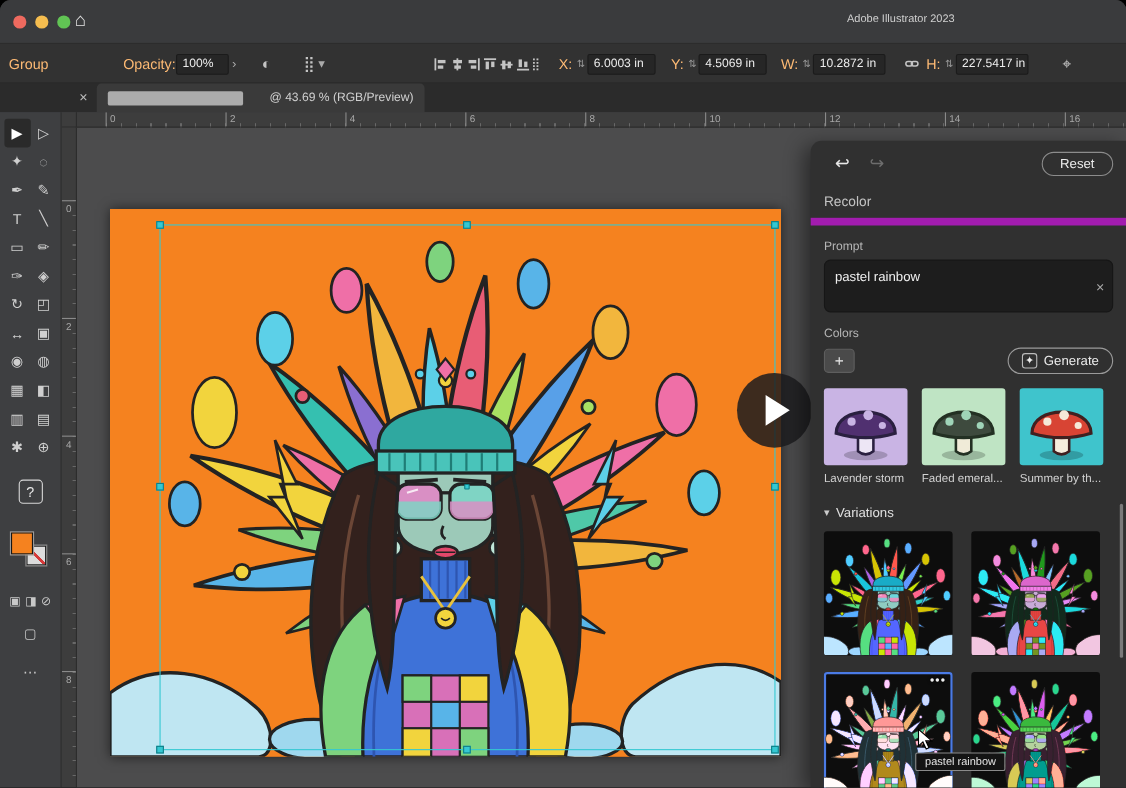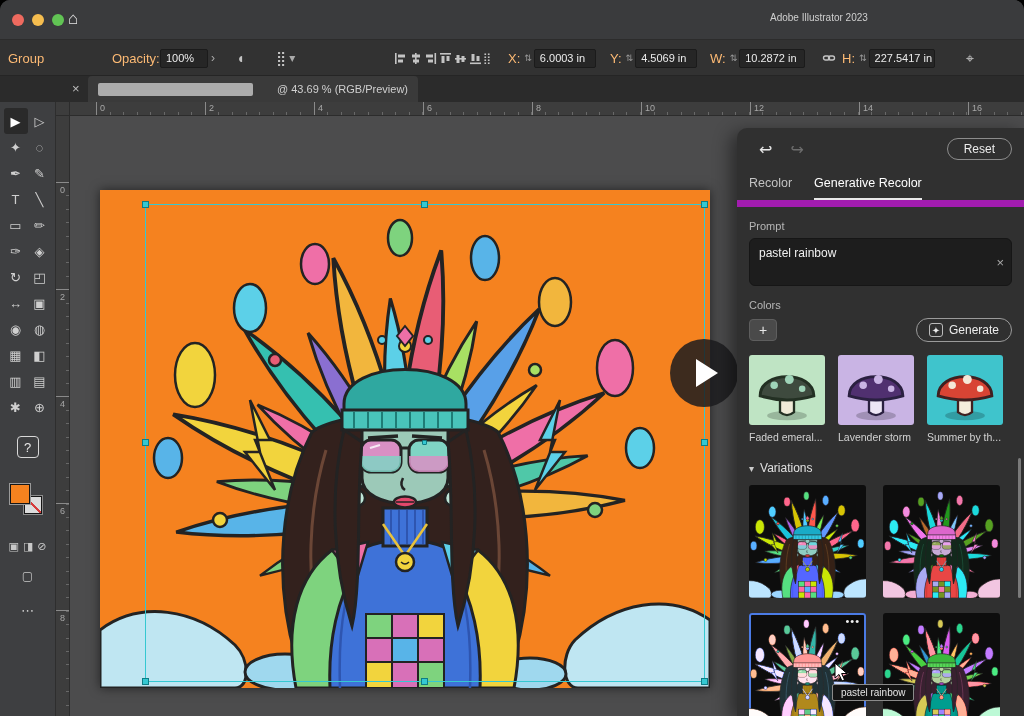--- a/index.html
+++ b/index.html
@@ -29,7 +29,7 @@
   
   .tabbar { position:absolute; left:0; top:76px; right:0; height:26px; background:#2b2b2b; }
   .tab-close { position:absolute; left:72px; top:5px; font-size:13px; color:#bdbdbd; cursor:default; }
-  .doc-tab { position:absolute; left:88px; top:0; width:330px; height:26px; background:#3a3a3a; border-radius:4px 4px 0 0; display:flex; align-items:center; gap:24px; padding:0 10px; }
+  .doc-tab { position:absolute; left:88px; top:0; width:298px; height:26px; background:#3a3a3a; border-radius:4px 4px 0 0; display:flex; align-items:center; gap:24px; padding:0 10px; }
   .doc-redact { width:158px; height:13px; background:#b9b9b9; border-radius:2px; opacity:.9; }
   .doc-zoom { font-size:11px; color:#d0d0d0; white-space:nowrap; }
 

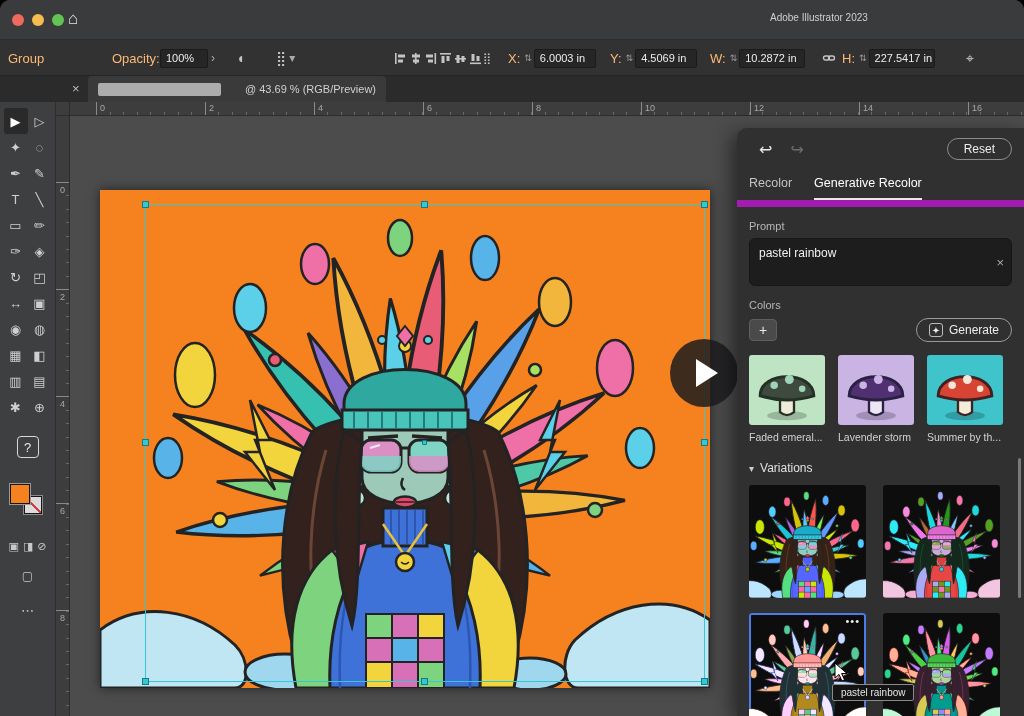--- a/index.html
+++ b/index.html
@@ -471,7 +471,6 @@
       </div>
       <div class="p-tabs">
         <span class="p-tab">Recolor</span>
-        <span class="p-tab active">Generative Recolor</span>
       </div>
       <div class="p-label">Prompt</div>
       <div class="prompt-box">

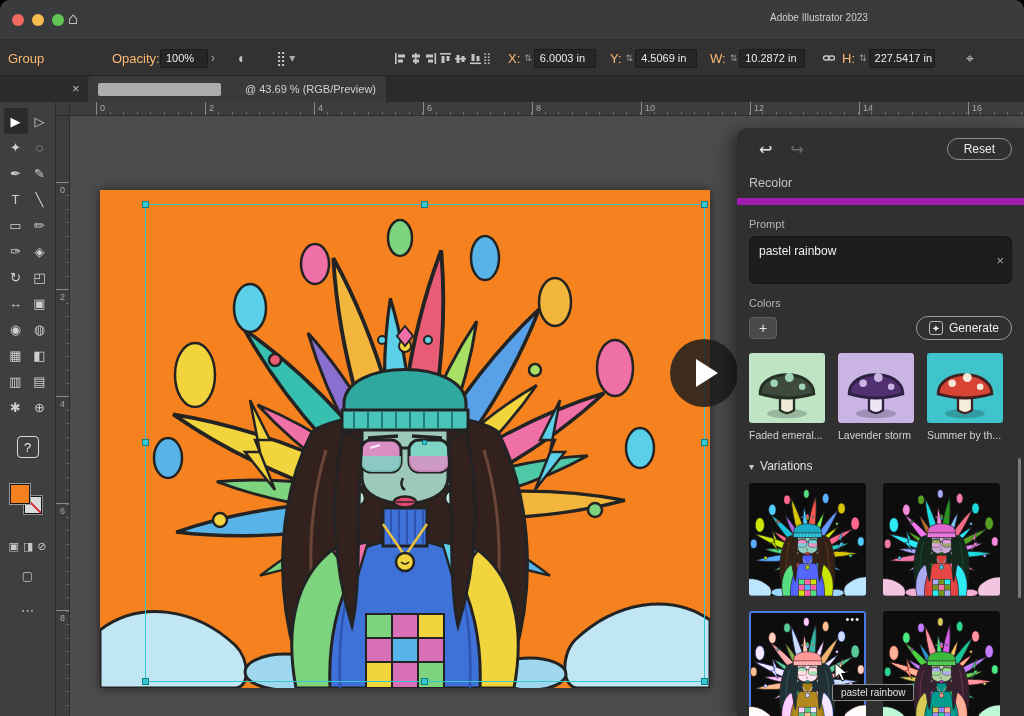--- a/index.html
+++ b/index.html
@@ -488,6 +488,19 @@
 
       <div class="presets">
         <div class="preset">
+          <div class="preset-thumb" style="background:#c9b4e4;">
+            <svg viewBox="0 0 64 60">
+              <ellipse cx="32" cy="52" rx="17" ry="4" fill="rgba(0,0,0,.2)"></ellipse>
+              <path d="M26,36 h12 v13 q-6,5 -12,0 Z" fill="#ede6f5" stroke="#2a2040" stroke-width="2"></path>
+              <path d="M9,35 C9,13 55,13 55,35 Q32,42 9,35 Z" fill="#503070" stroke="#2a2040" stroke-width="2.5"></path>
+              <circle cx="21" cy="26" r="3.2" fill="#c9b4e4"></circle>
+                <circle cx="34" cy="21" r="3.8" fill="#c9b4e4"></circle>
+                <circle cx="45" cy="29" r="2.8" fill="#c9b4e4"></circle>
+            </svg>
+          </div>
+          <div class="preset-label">Lavender storm</div>
+        </div>
+        <div class="preset">
           <div class="preset-thumb" style="background:#bfe4c4;">
             <svg viewBox="0 0 64 60">
               <ellipse cx="32" cy="52" rx="17" ry="4" fill="rgba(0,0,0,.2)"></ellipse>
@@ -499,19 +512,6 @@
             </svg>
           </div>
           <div class="preset-label">Faded emeral...</div>
-        </div>
-        <div class="preset">
-          <div class="preset-thumb" style="background:#c9b4e4;">
-            <svg viewBox="0 0 64 60">
-              <ellipse cx="32" cy="52" rx="17" ry="4" fill="rgba(0,0,0,.2)"></ellipse>
-              <path d="M26,36 h12 v13 q-6,5 -12,0 Z" fill="#ede6f5" stroke="#2a2040" stroke-width="2"></path>
-              <path d="M9,35 C9,13 55,13 55,35 Q32,42 9,35 Z" fill="#503070" stroke="#2a2040" stroke-width="2.5"></path>
-              <circle cx="21" cy="26" r="3.2" fill="#c9b4e4"></circle>
-                <circle cx="34" cy="21" r="3.8" fill="#c9b4e4"></circle>
-                <circle cx="45" cy="29" r="2.8" fill="#c9b4e4"></circle>
-            </svg>
-          </div>
-          <div class="preset-label">Lavender storm</div>
         </div>
         <div class="preset">
           <div class="preset-thumb" style="background:#3fc4cc;">

